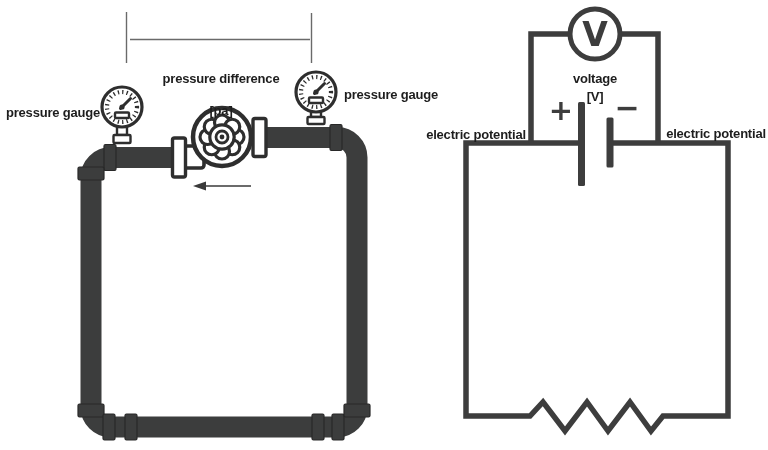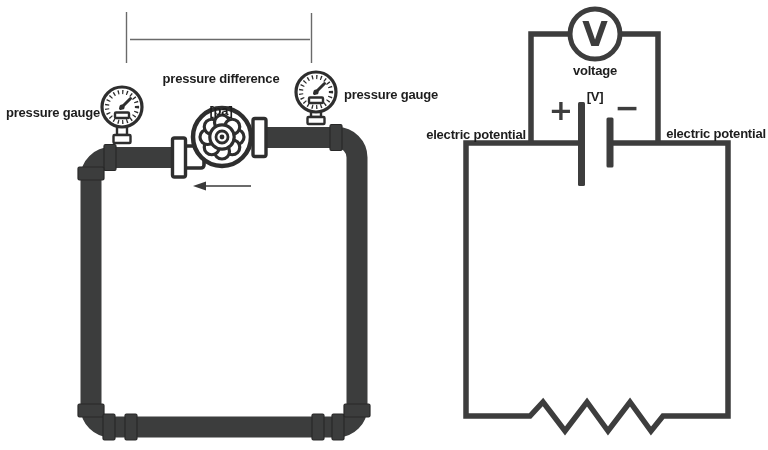--- a/index.html
+++ b/index.html
@@ -130,7 +130,7 @@
 
   <div class="vletter" style="left:595px;top:35px;">V</div>
 
-  <div class="label" style="left:595px;top:64px;">voltage</div>
+  <div class="label" style="left:595px;top:72px;">voltage</div>
 
   <div class="label" style="left:595px;top:90px;">[V]</div>
 

